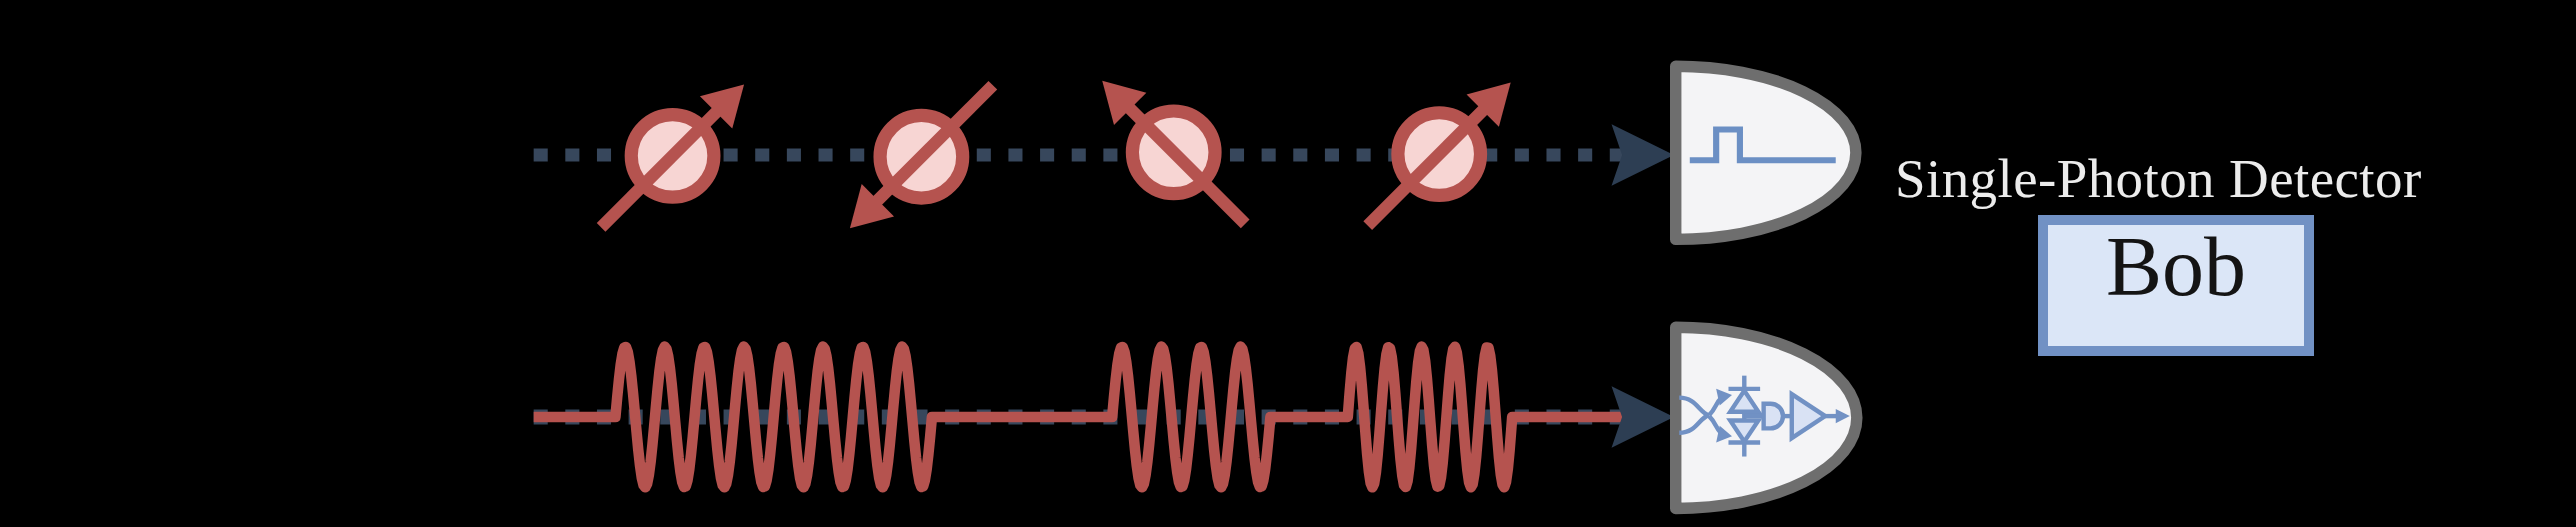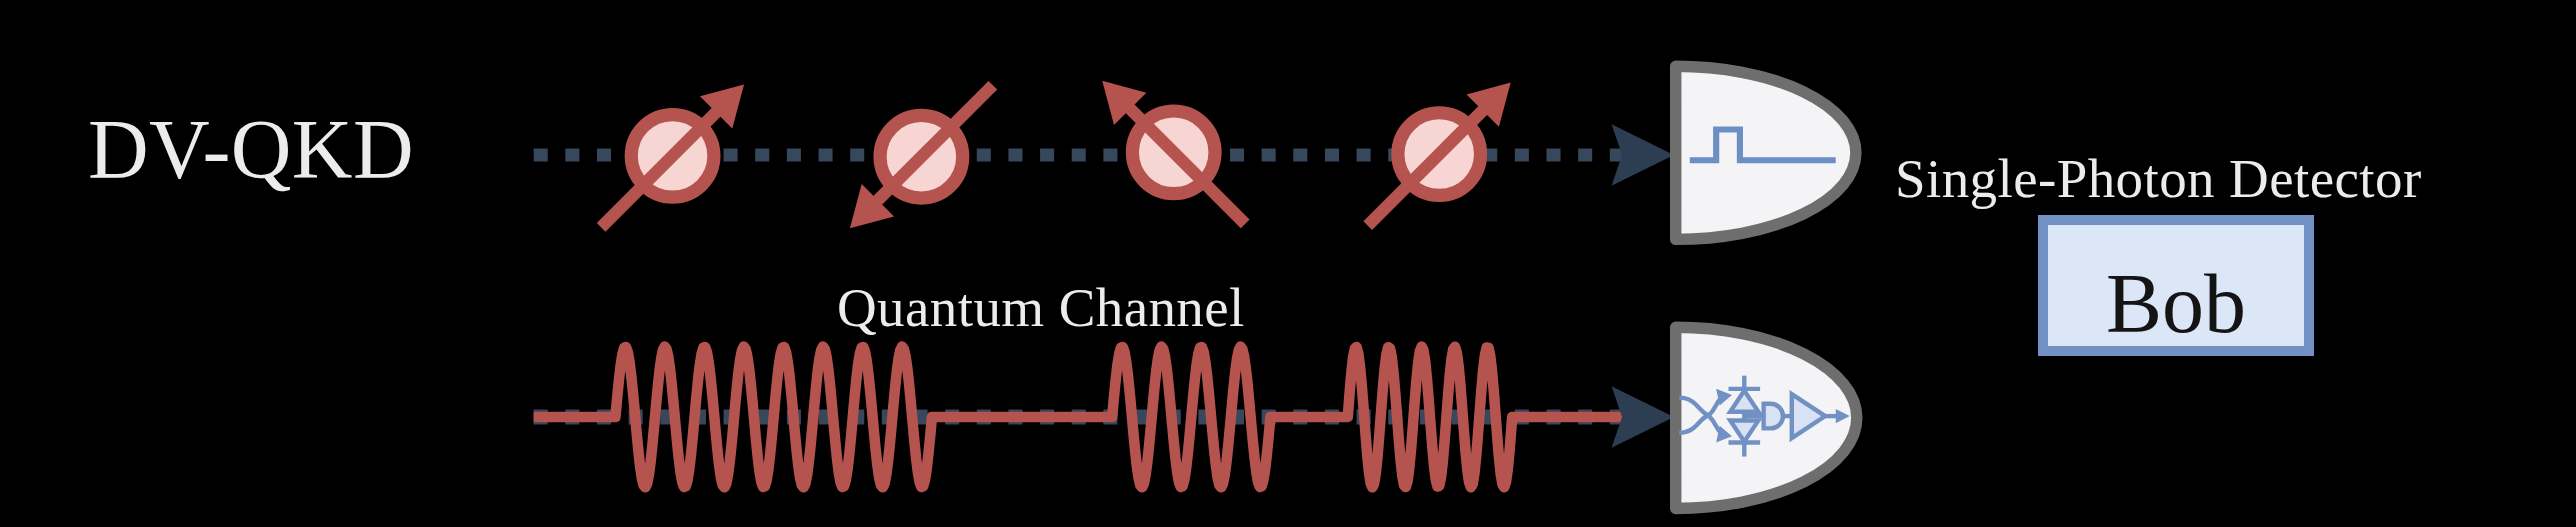--- a/index.html
+++ b/index.html
@@ -106,7 +106,6 @@
     </g>
   </svg>
 
-  <div class="lbl lbl-big" style="left:88px;top:108px;">DV-QKD</div>
 
 
   <div class="lbl lbl-mid" style="left:837px;top:247px;">Quantum Channel</div>

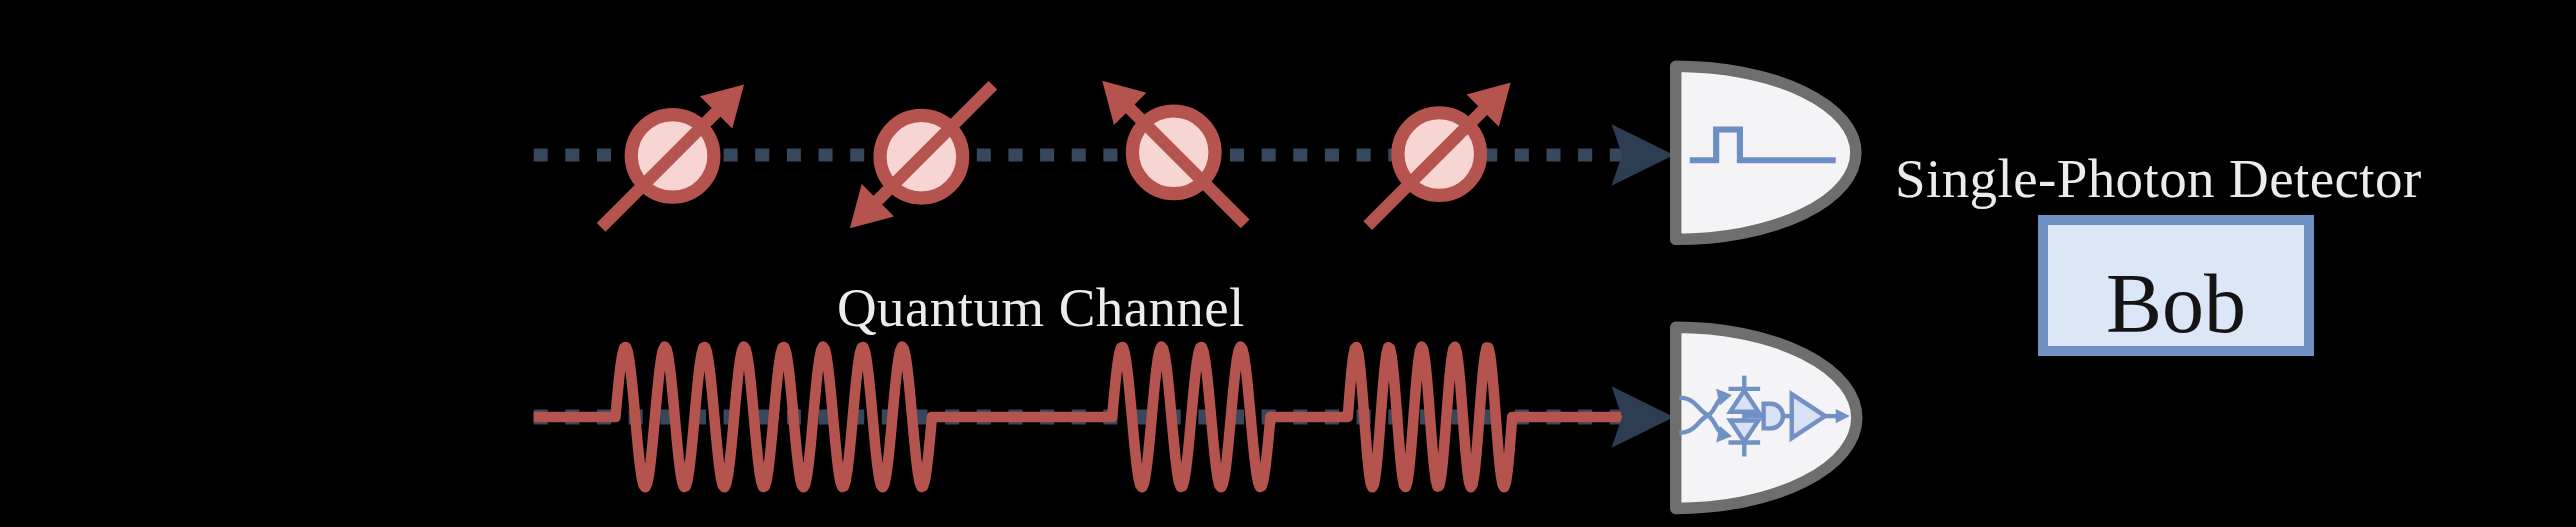--- a/index.html
+++ b/index.html
@@ -108,7 +108,6 @@
 
 
 
-  <div class="lbl lbl-mid" style="left:837px;top:247px;">Quantum Channel</div>
 
   <div class="lbl lbl-mid" style="left:1895px;top:118px;">Single-Photon Detector</div>
 

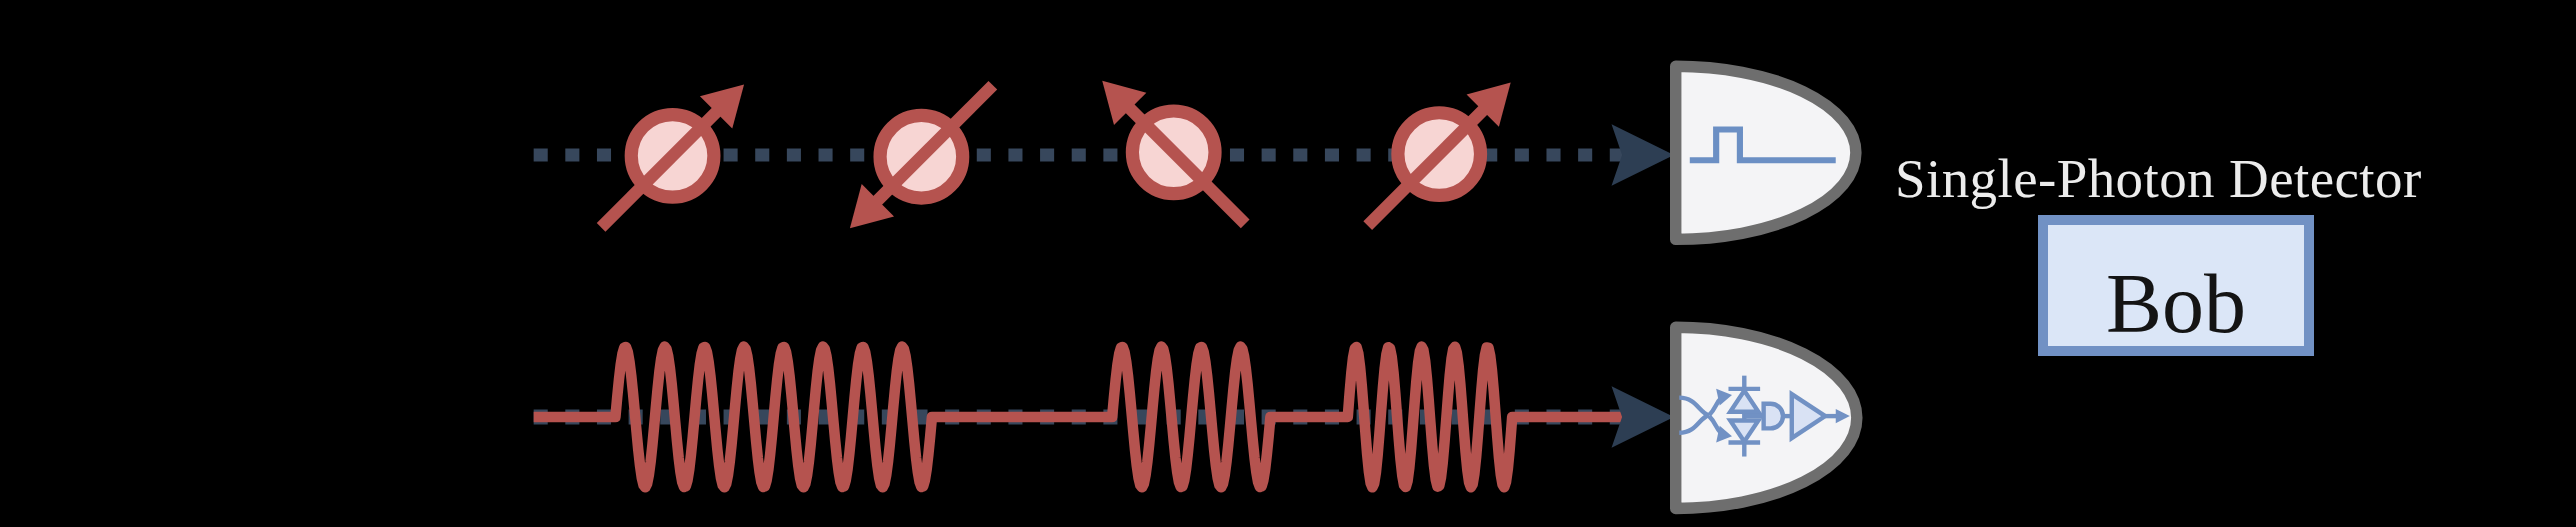--- a/index.html
+++ b/index.html
@@ -27,7 +27,7 @@
     box-sizing:border-box;
     background:#dbe6f7;
     border:10.6px solid #7191c4;
-    display:flex;align-items:flex-end;justify-content:center;
+    display:flex;align-items:flex-start;justify-content:center;
   }
   .bob-text{
     font-size:84px;

